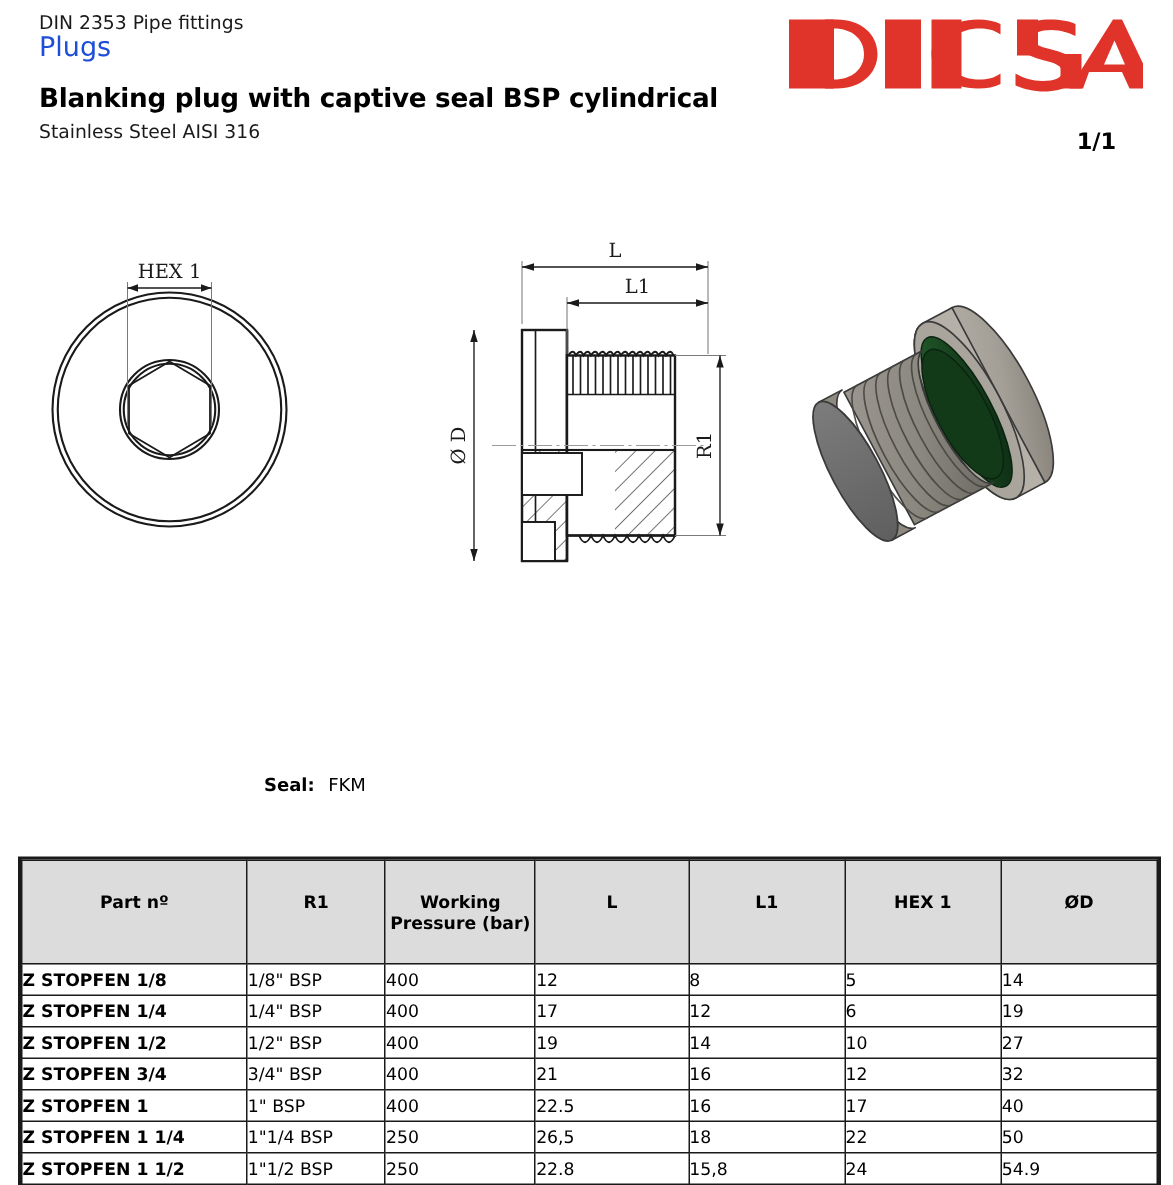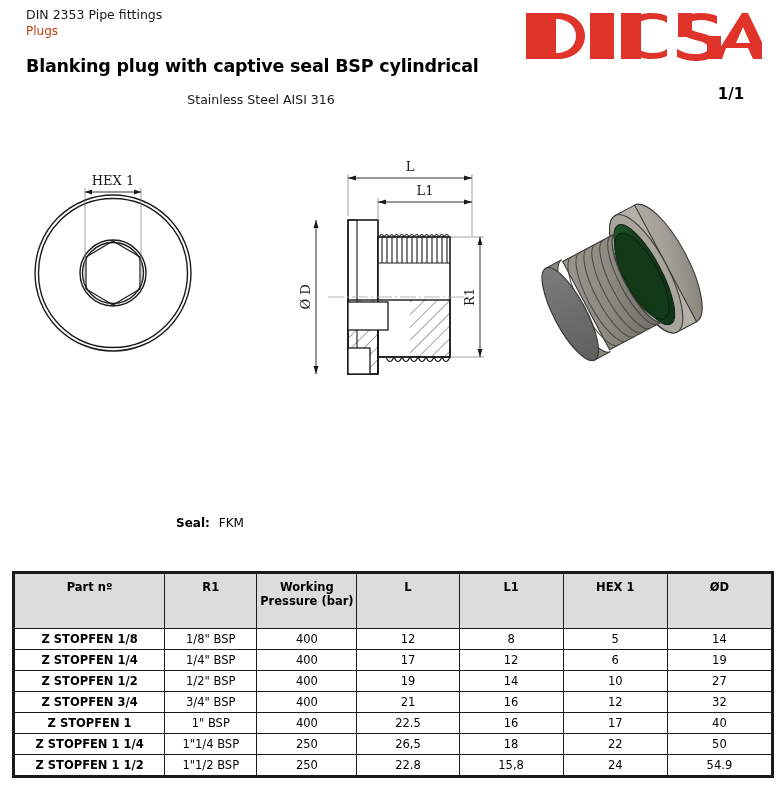--- a/index.html
+++ b/index.html
@@ -13,7 +13,7 @@
   
   .hdr{position:absolute;left:26px;top:6px;width:470px;}
   .hdr .line1{font-size:12.5px;line-height:17px;color:#1a1a1a;}
-  .hdr .line2{font-size:12px;line-height:17px;color:#c2410c;}
+  .hdr .line2{font-size:18px;line-height:17px;color:#1d4ed8;}
   .hdr .title{font-size:17.5px;font-weight:bold;line-height:23px;margin-top:15px;letter-spacing:-0.2px;}
   .hdr .material{font-size:12.5px;line-height:17px;margin-top:13px;color:#1a1a1a;text-align:center;}
 

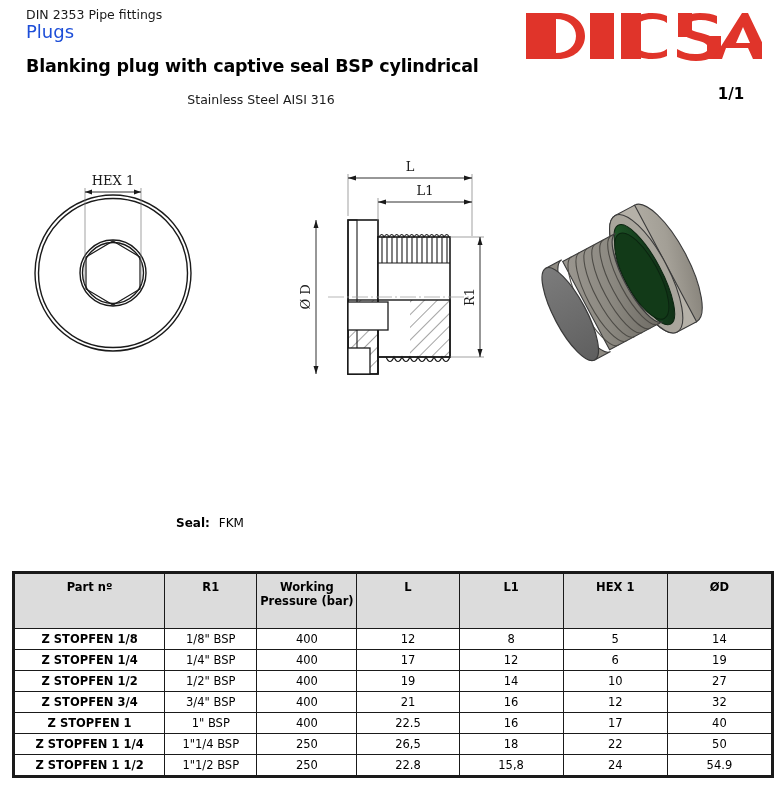--- a/index.html
+++ b/index.html
@@ -15,7 +15,7 @@
   .hdr .line1{font-size:12.5px;line-height:17px;color:#1a1a1a;}
   .hdr .line2{font-size:18px;line-height:17px;color:#1d4ed8;}
   .hdr .title{font-size:17.5px;font-weight:bold;line-height:23px;margin-top:15px;letter-spacing:-0.2px;}
-  .hdr .material{font-size:12.5px;line-height:17px;margin-top:13px;color:#1a1a1a;text-align:center;}
+  .hdr .material{font-size:12.5px;line-height:17px;margin-top:1px;color:#1a1a1a;}
 
   .logo{position:absolute;left:524px;top:10px;width:238px;height:52px;
         display:flex;align-items:center;justify-content:center;}

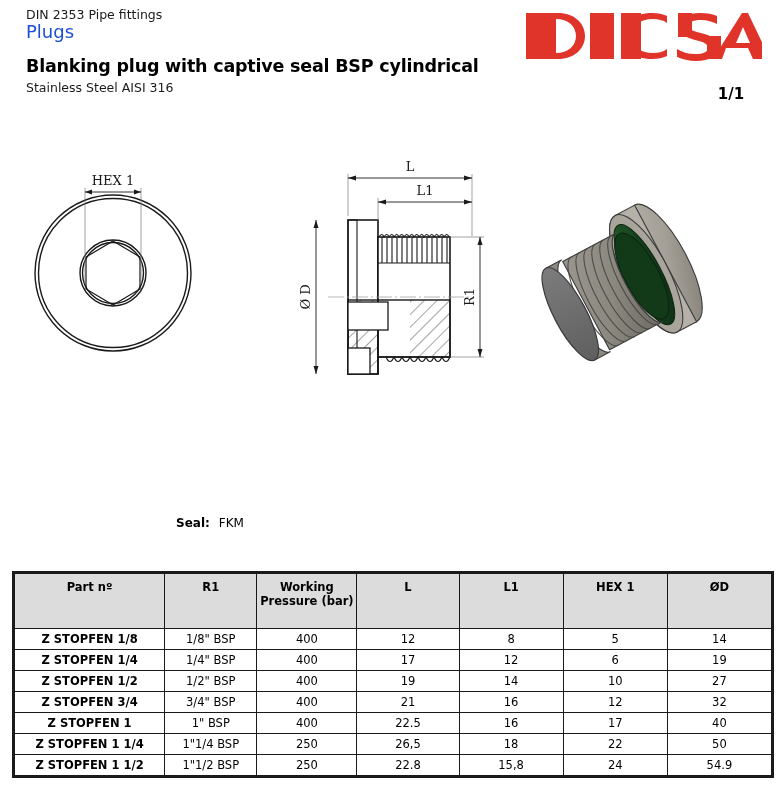--- a/index.html
+++ b/index.html
@@ -42,7 +42,7 @@
   table, th, td{border:1px solid #1a1a1a;}
   .tblwrap{border:2px solid #1a1a1a;box-sizing:content-box;}
   th{background:#dcdcdc;font-weight:bold;height:47px;vertical-align:top;
-     padding-top:6px;text-align:center;line-height:14px;}
+     padding-top:20px;text-align:center;line-height:14px;}
   td{height:20px;text-align:center;padding:0;line-height:20px;}
   td.part{font-weight:bold;}
   col.c0{width:150px;}

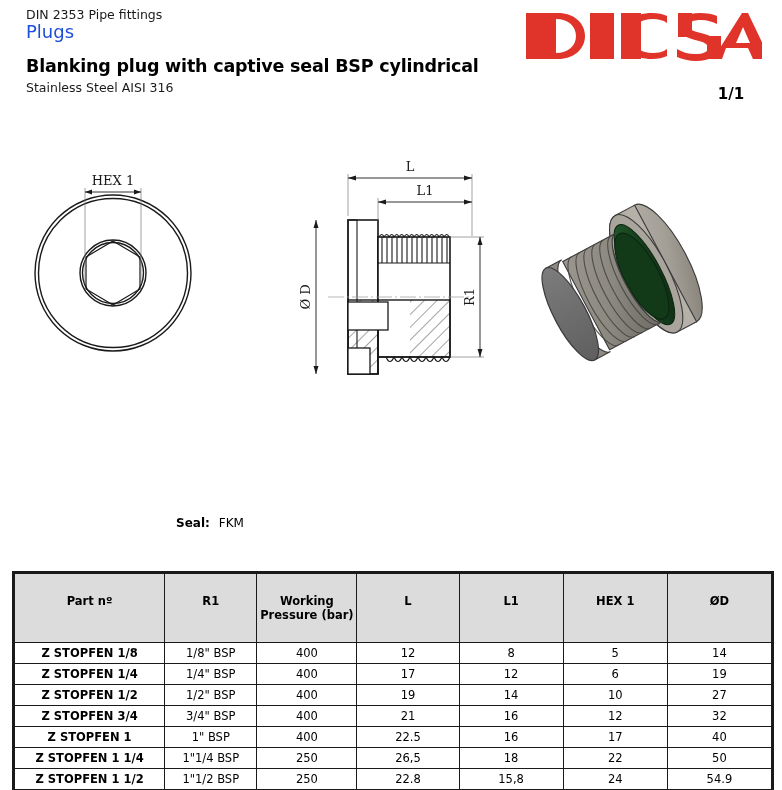--- a/index.html
+++ b/index.html
@@ -43,7 +43,7 @@
   .tblwrap{border:2px solid #1a1a1a;box-sizing:content-box;}
   th{background:#dcdcdc;font-weight:bold;height:47px;vertical-align:top;
      padding-top:20px;text-align:center;line-height:14px;}
-  td{height:20px;text-align:center;padding:0;line-height:20px;}
+  td{height:20px;text-align:left;padding:0;line-height:20px;}
   td.part{font-weight:bold;}
   col.c0{width:150px;}
   col.c1{width:92px;}

